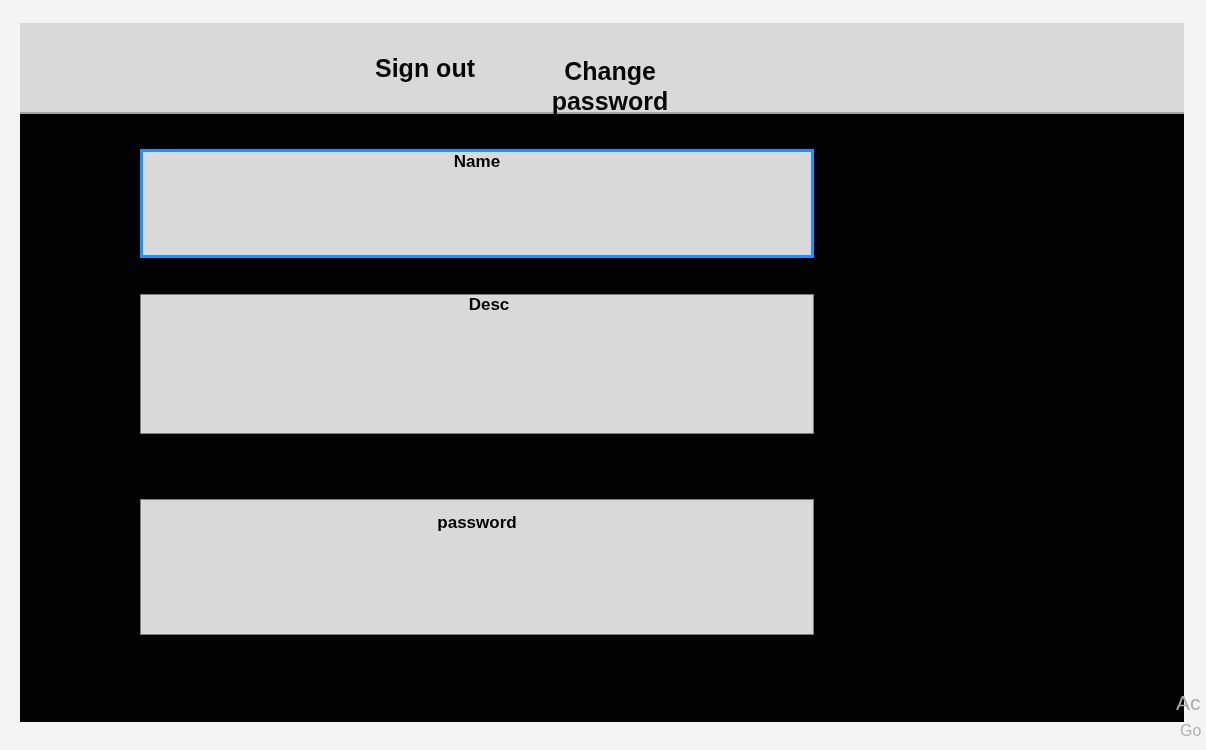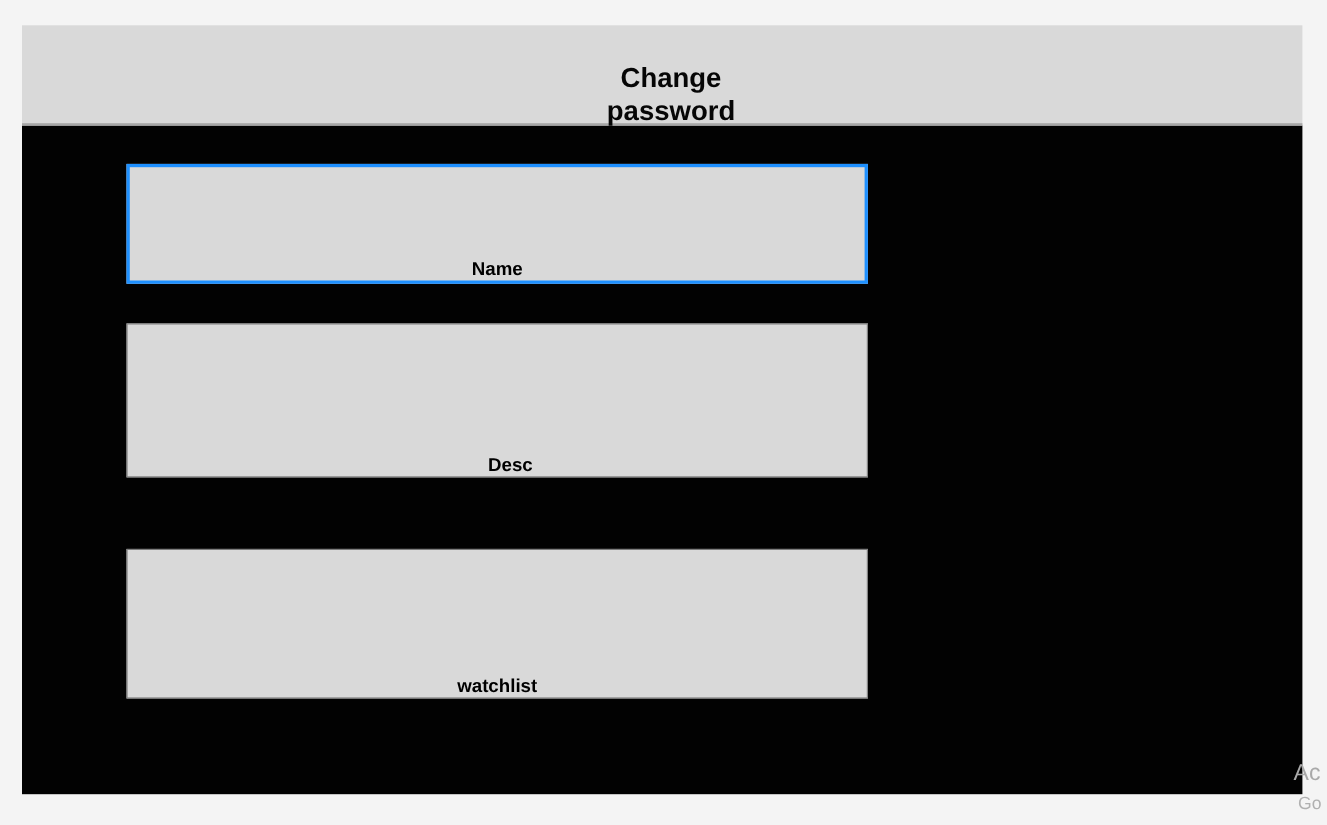--- a/index.html
+++ b/index.html
@@ -114,6 +114,7 @@
 <div class="page-wrap">
 
   <header class="topbar">
+    <a class="nav-item nav-signout">Sign out</a>
     <a class="nav-item nav-changepw">Change password</a>
   </header>
 

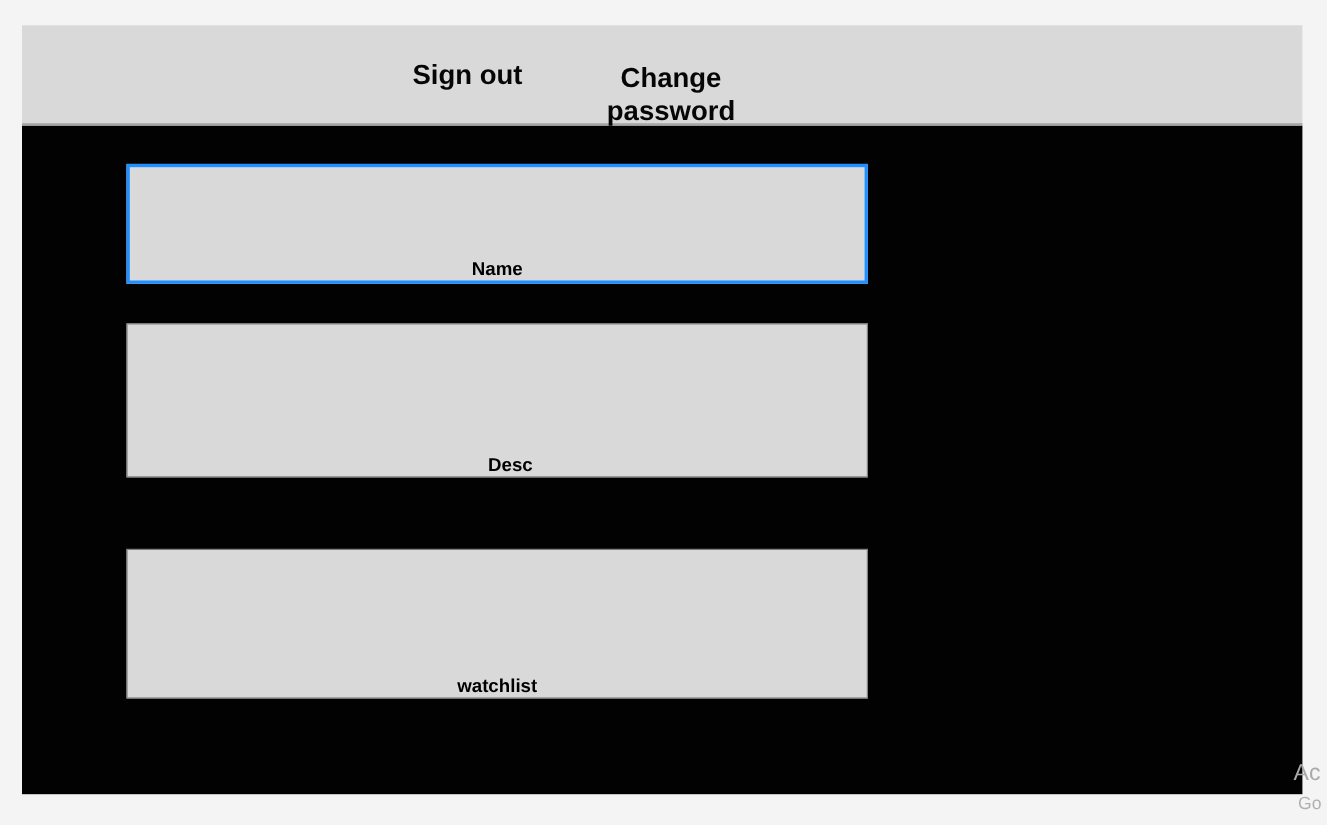--- a/index.html
+++ b/index.html
@@ -55,12 +55,12 @@
     overflow: hidden;
   }
   .field {
-    margin-left: 95px;
+    margin-left: 120px;
     width: 674px;
     background: #d9d9d9;
     border: 1px solid #7d7d7d;
     display: flex;
-    align-items: flex-end;
+    align-items: flex-start;
     justify-content: center;
     cursor: text;
   }

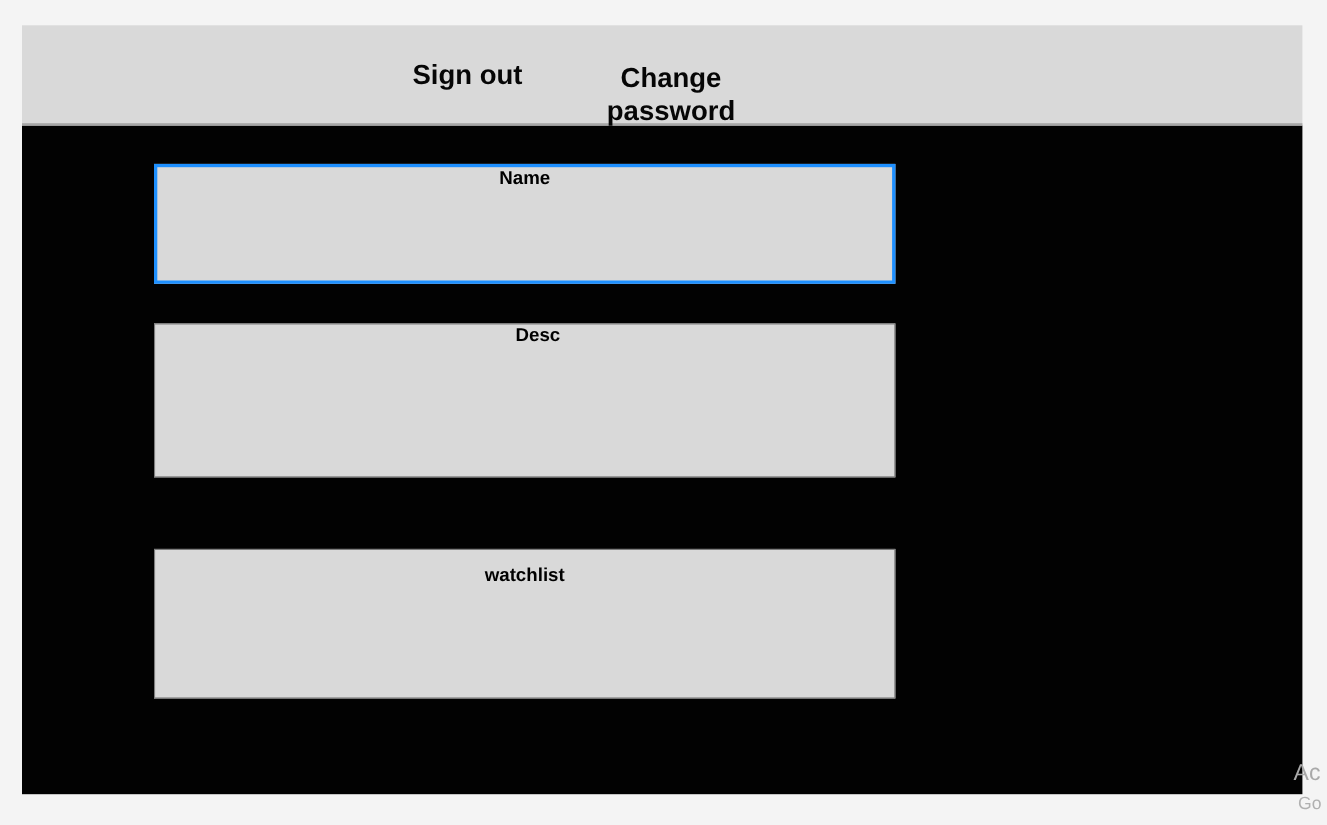--- a/index.html
+++ b/index.html
@@ -128,7 +128,7 @@
     </div>
 
     <div class="field field-comments">
-      <span class="field-label">watchlist</span>
+      <span class="field-label">password</span>
     </div>
   </main>
 

